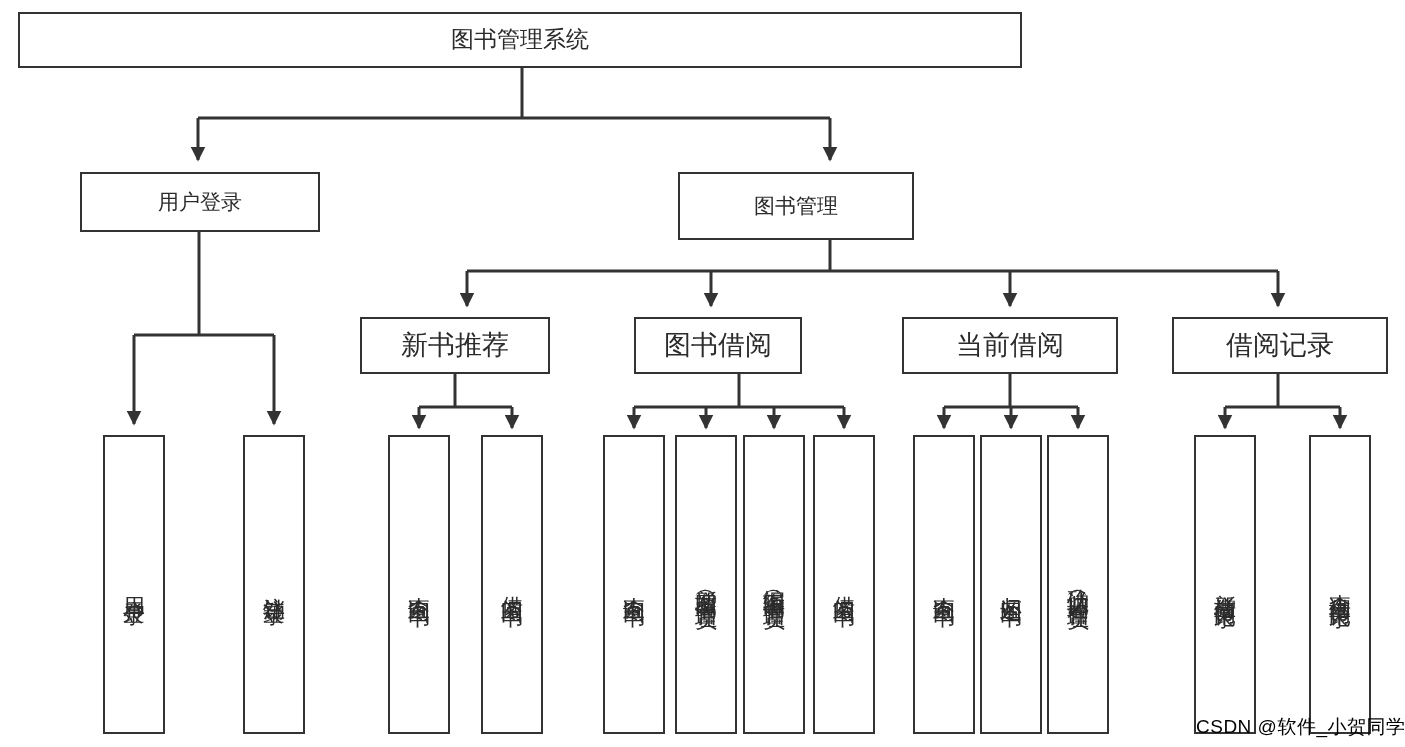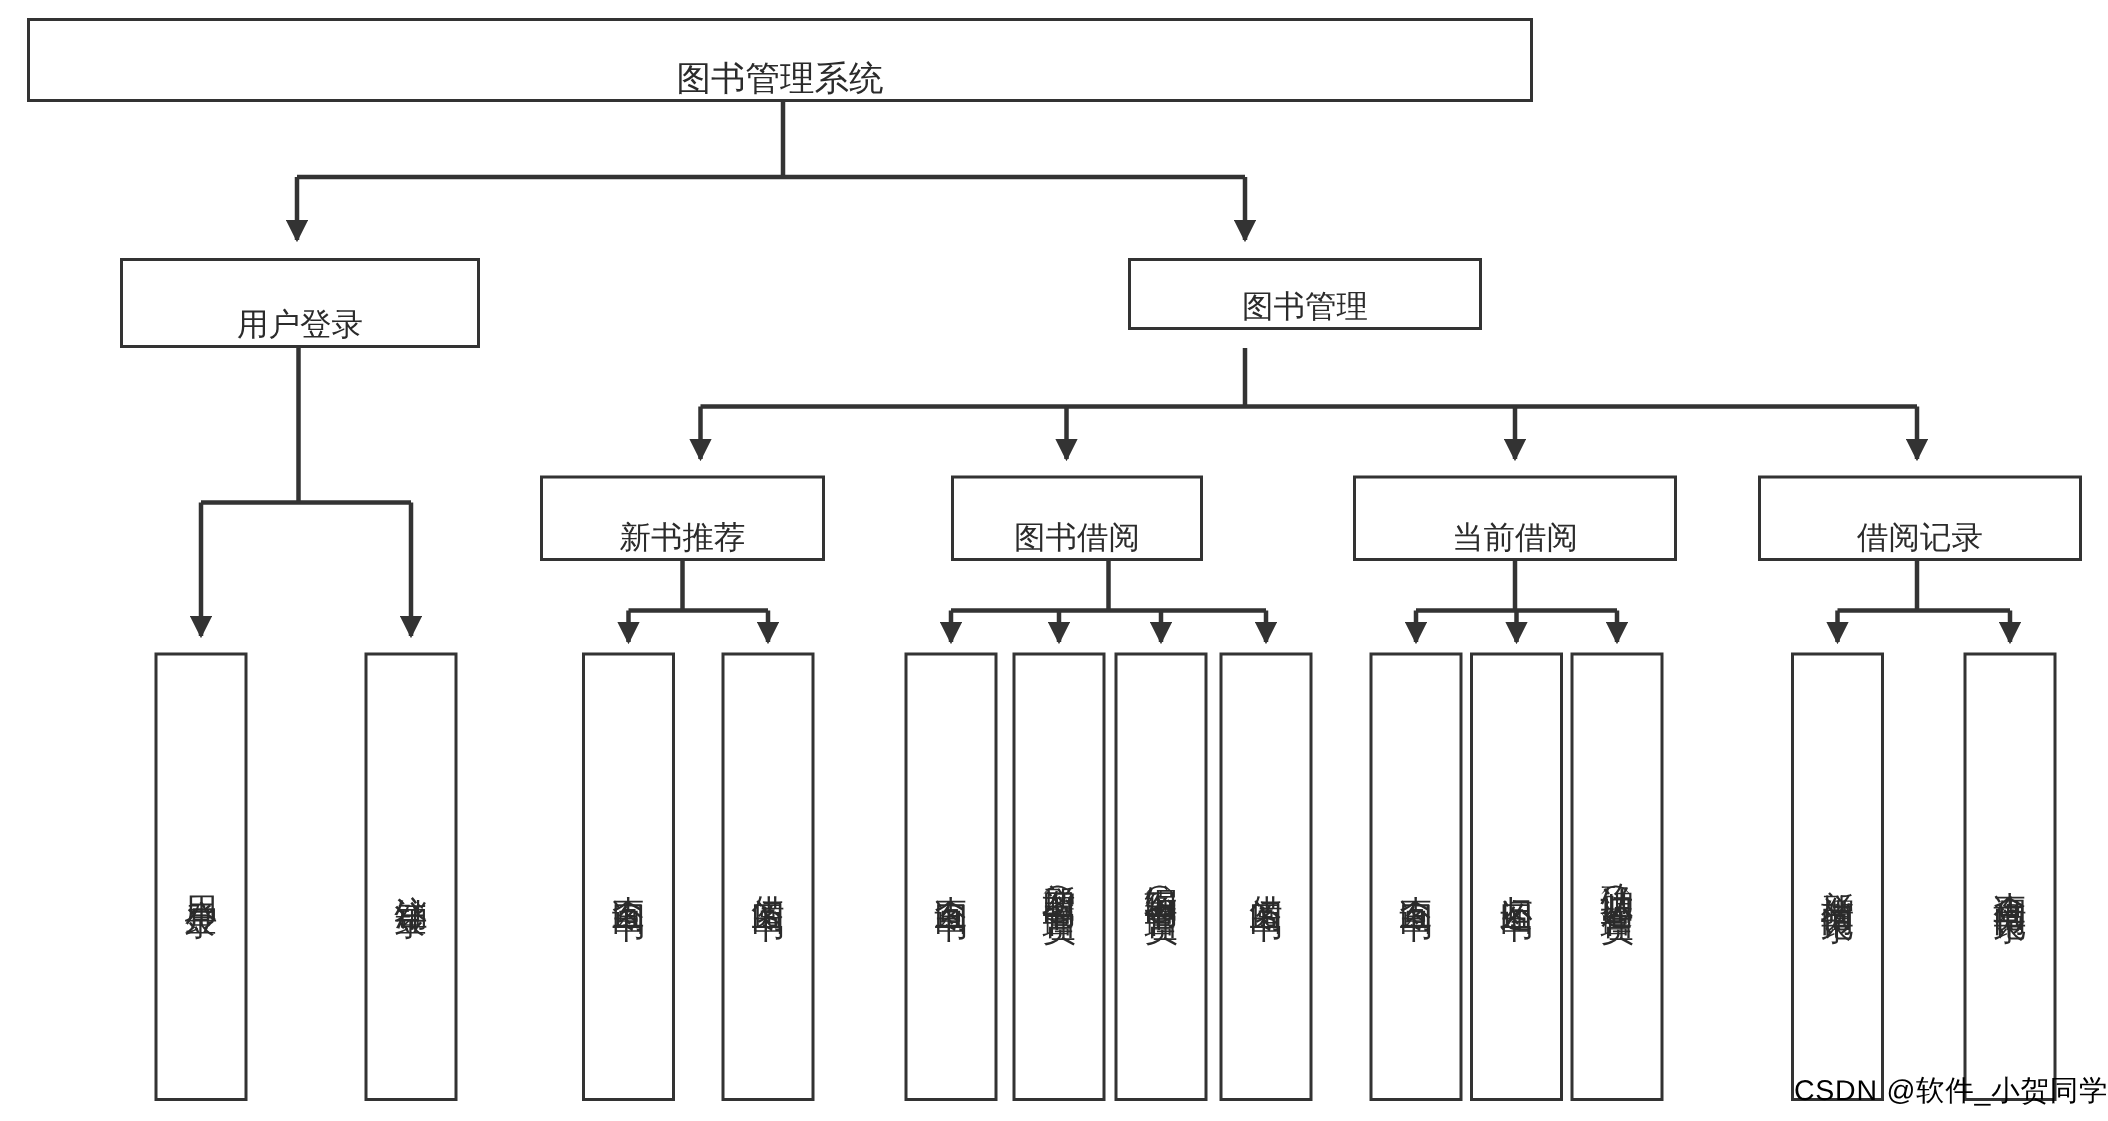--- a/index.html
+++ b/index.html
@@ -30,7 +30,7 @@
     border: 2px solid #333333;
     background: #ffffff;
     display: flex;
-    align-items: flex-end;
+    align-items: center;
     justify-content: center;
     color: #2b2b2b;
     line-height: 1.18;

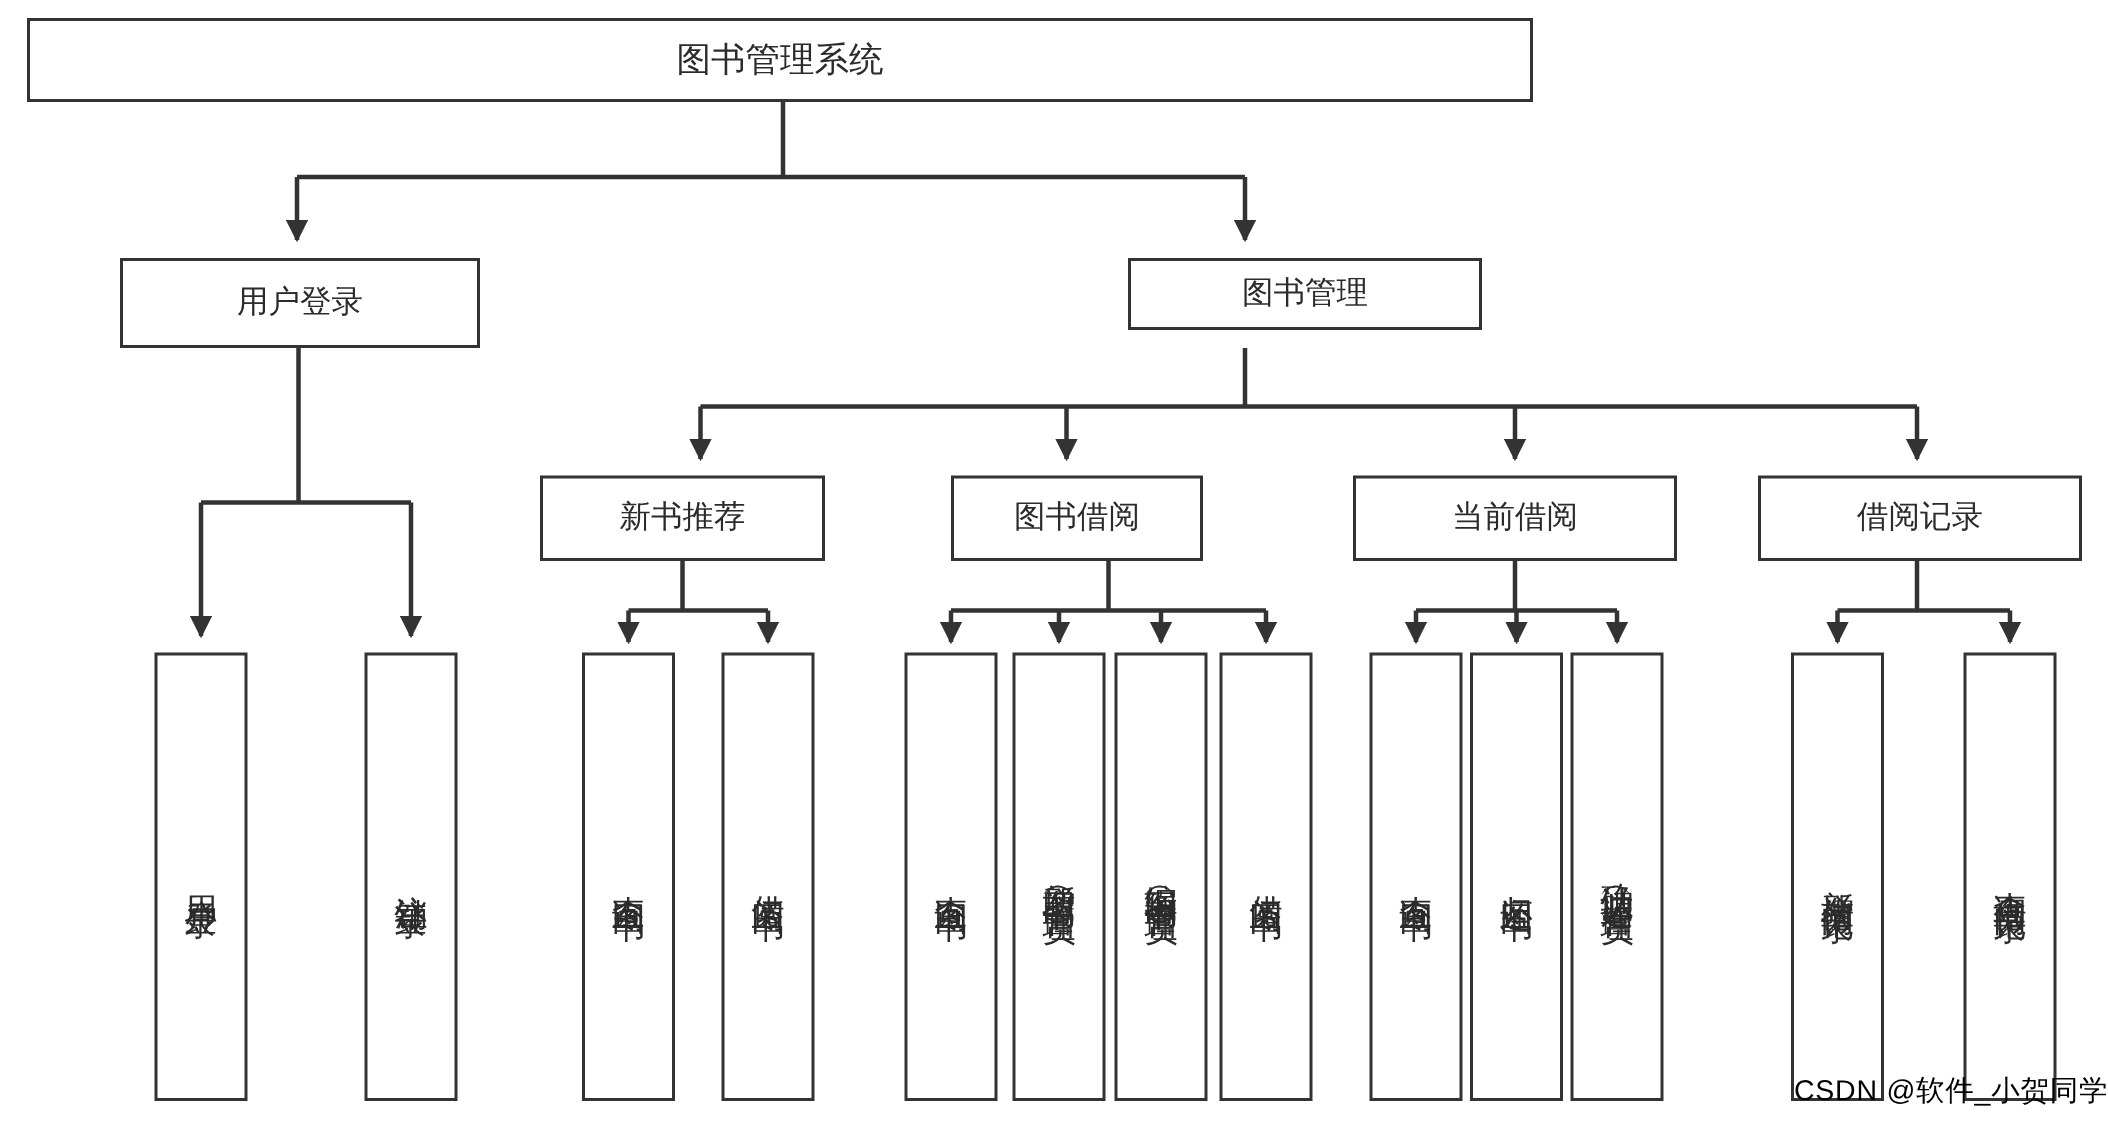--- a/index.html
+++ b/index.html
@@ -133,7 +133,7 @@
   <div class="node level2" style="left:80px; top:172px; width:240px; height:60px;">
     <span>用户登录</span>
   </div>
-  <div class="node level2" style="left:752px; top:172px; width:236px; height:48px;">
+  <div class="node level2" style="left:678px; top:172px; width:236px; height:68px;">
     <span>图书管理</span>
   </div>
 

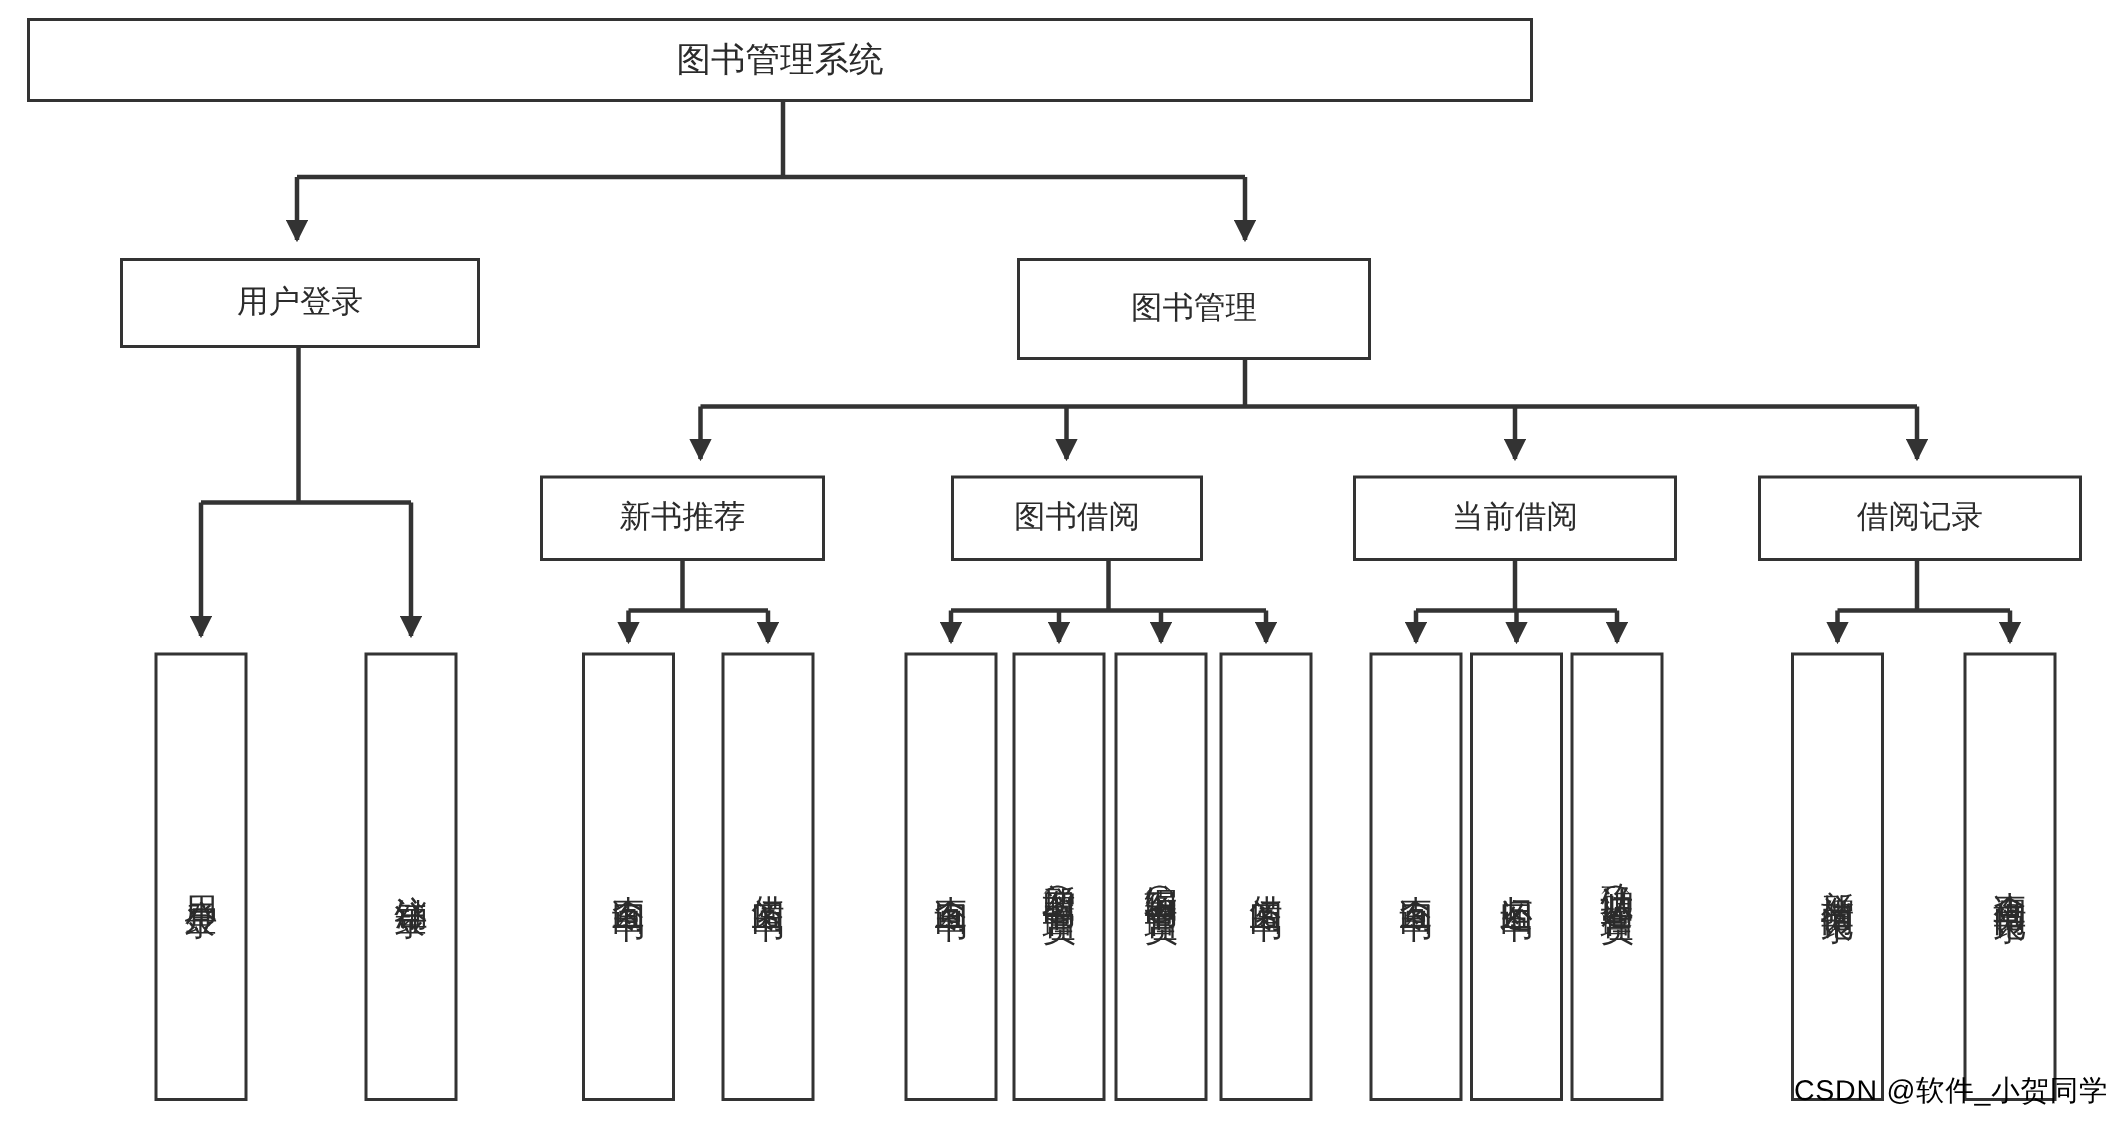--- a/index.html
+++ b/index.html
@@ -43,7 +43,7 @@
     font-size: 21px;
   }
   .node.level3 {
-    font-size: 21px;
+    font-size: 27px;
   }
   .node.leaf {
     writing-mode: vertical-rl;

